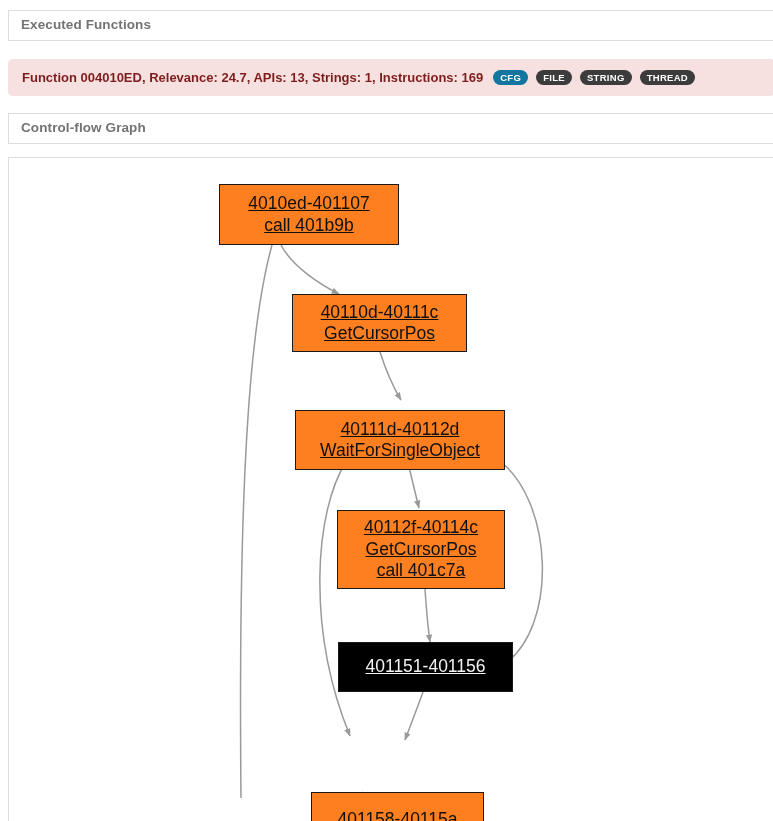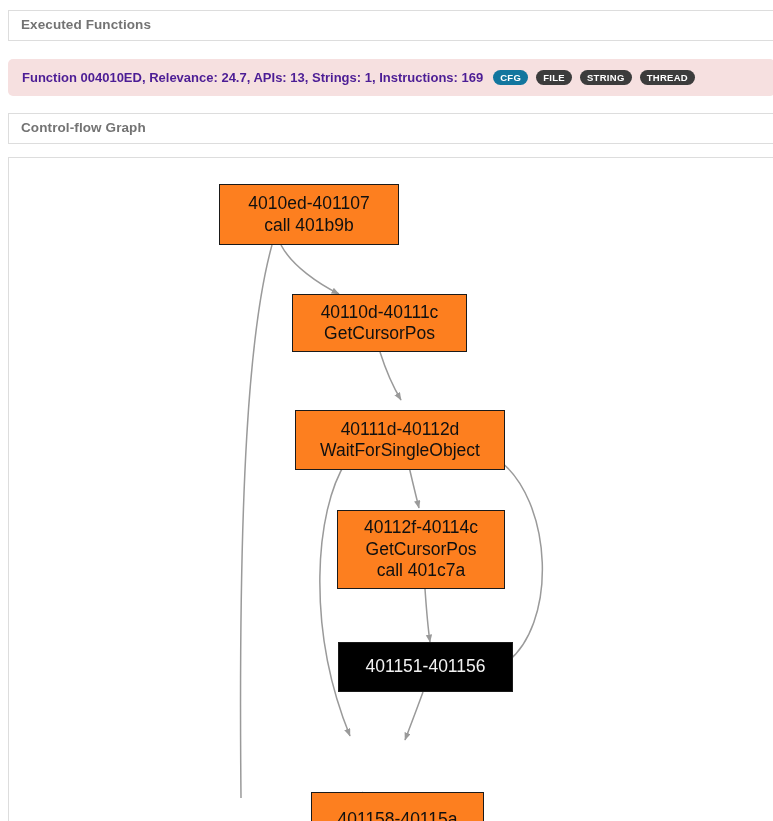--- a/index.html
+++ b/index.html
@@ -52,7 +52,7 @@
     padding: 0 14px;
   }
   .function-summary {
-    color: #4c1d95;
+    color: #7f1d1d;
     font-size: 13px;
     font-weight: bold;
     white-space: nowrap;

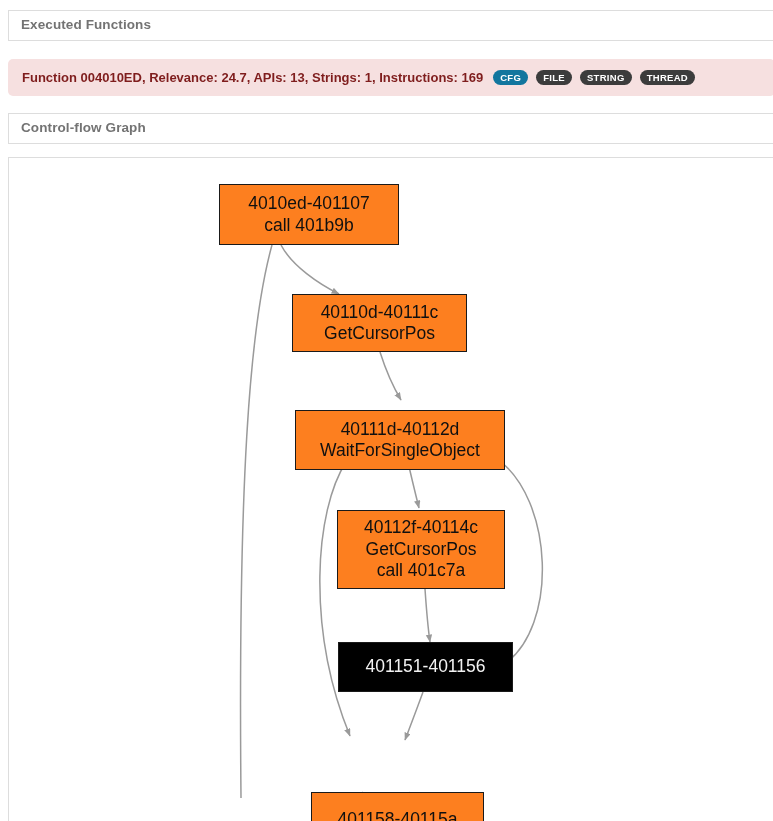--- a/index.html
+++ b/index.html
@@ -120,7 +120,7 @@
     color: #f2f2f2;
     border-color: #1a1a1a;
   }
-  .cfg-node .line { display: block; }
+  .cfg-node .line { display: block; text-decoration: underline; }
 </style>
 </head>
 <body>

